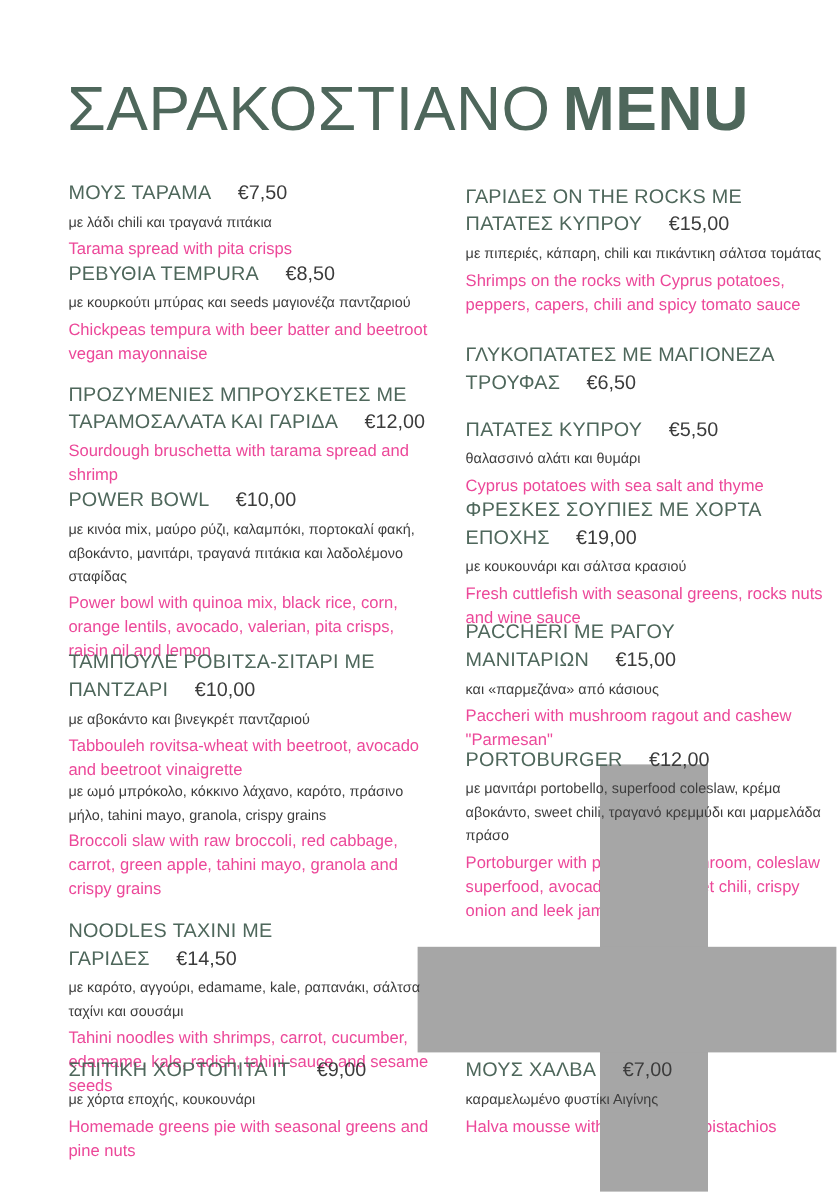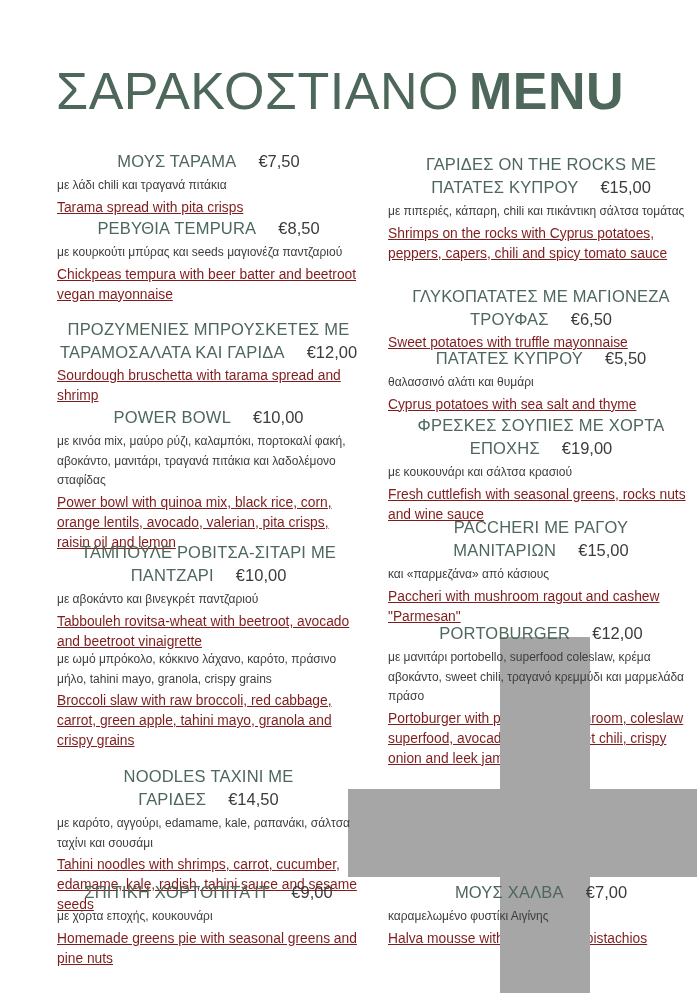--- a/index.html
+++ b/index.html
@@ -29,7 +29,6 @@
     font-size:16.5px;line-height:23px;
     color:#4e675b;letter-spacing:0.2px;
     font-weight:400;
-    text-align:center;
   }
   .price{
     color:#3b3b3b;margin-left:22px;letter-spacing:0;

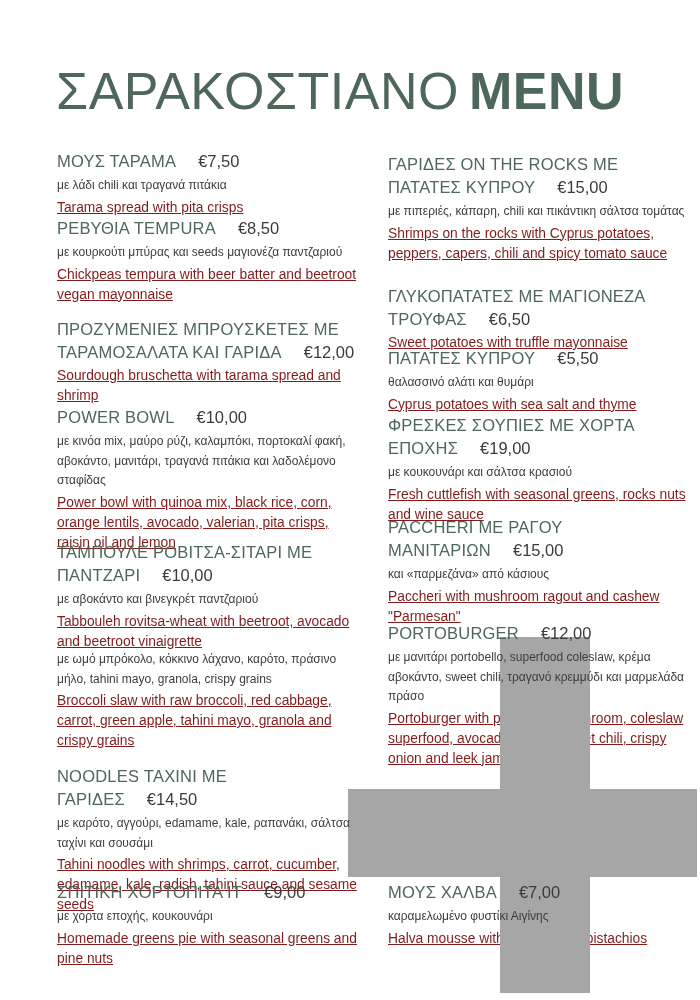--- a/index.html
+++ b/index.html
@@ -41,7 +41,7 @@
   }
   .en{
     font-size:13.8px;line-height:20px;
-    color:#7f1d1d;margin-top:2px;text-decoration:underline;
+    color:#ec4899;margin-top:2px;
   }
 
   

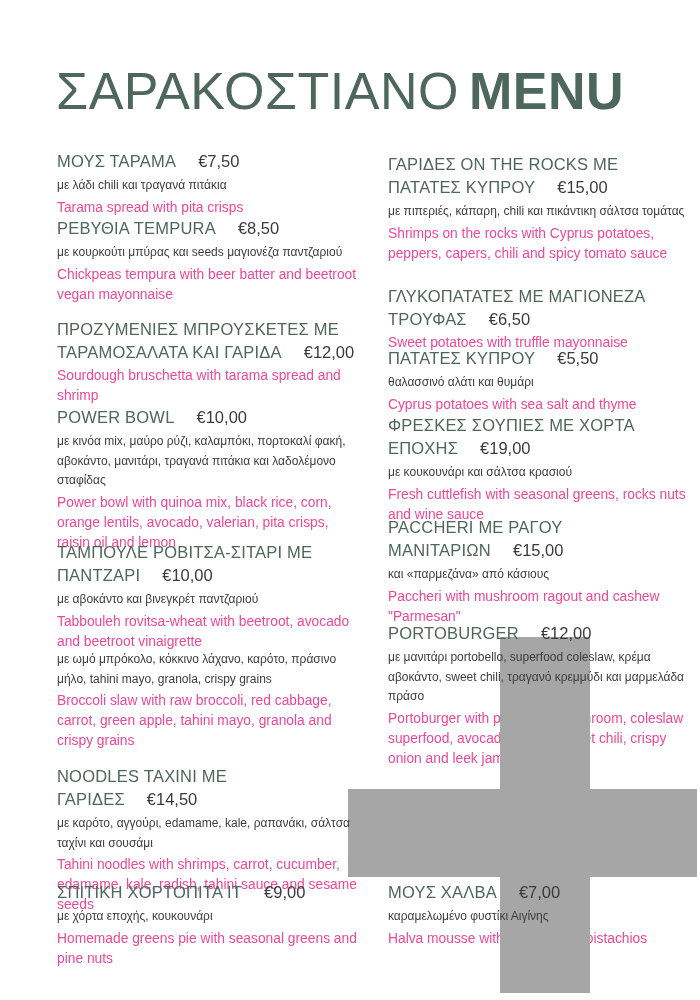--- a/index.html
+++ b/index.html
@@ -125,7 +125,6 @@
 
   <div class="item col-r ri2">
     <div class="head"><span>ΓΛΥΚΟΠΑΤΑΤΕΣ ΜΕ ΜΑΓΙΟΝΕΖΑ ΤΡΟΥΦΑΣ</span><span class="price">€6,50</span></div>
-    <div class="en">Sweet potatoes with truffle mayonnaise</div>
   </div>
 
   <div class="item col-r ri3">

